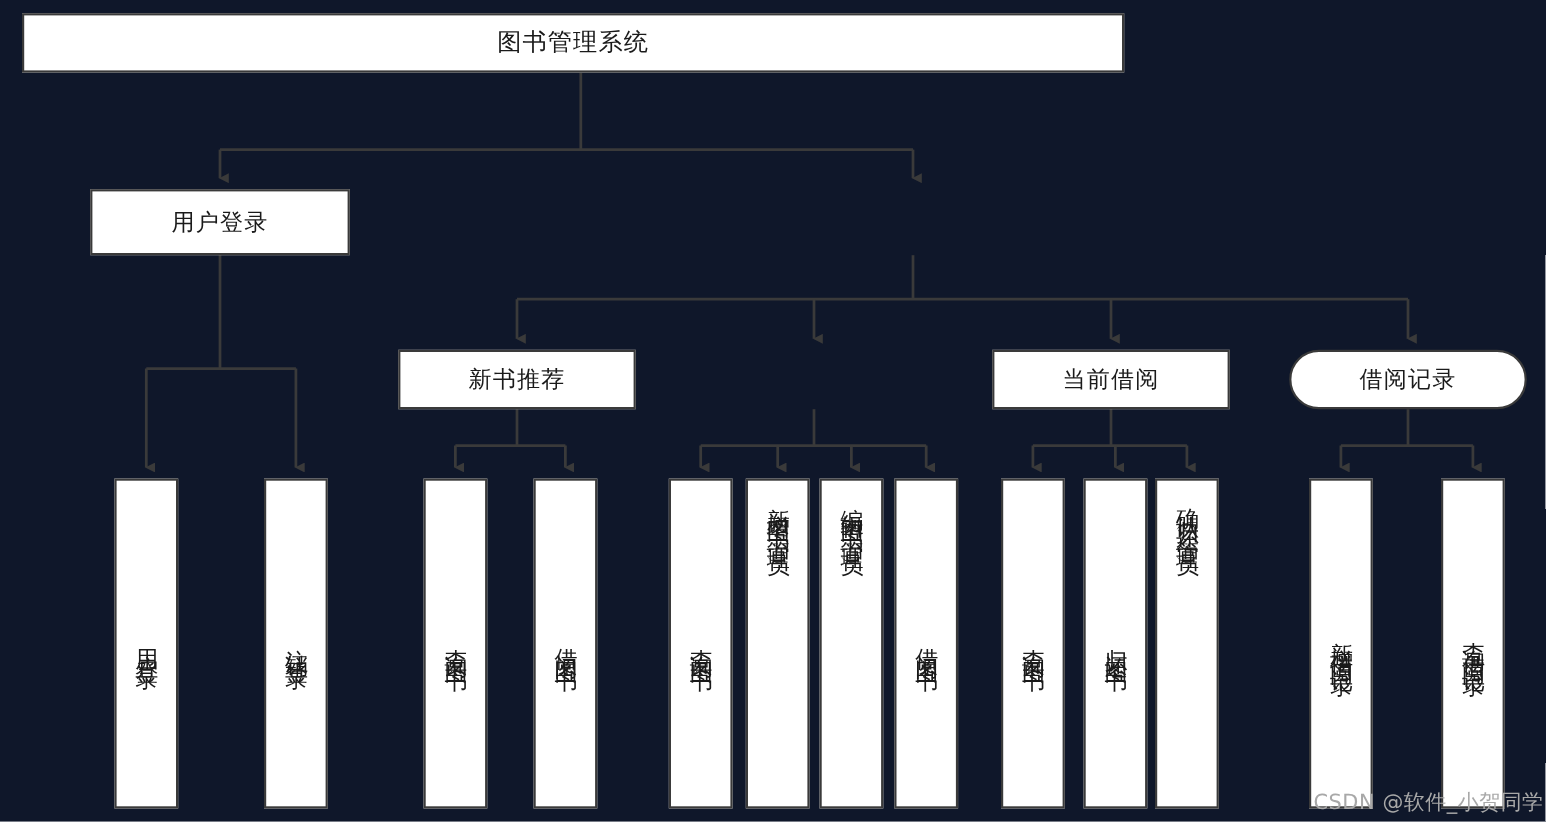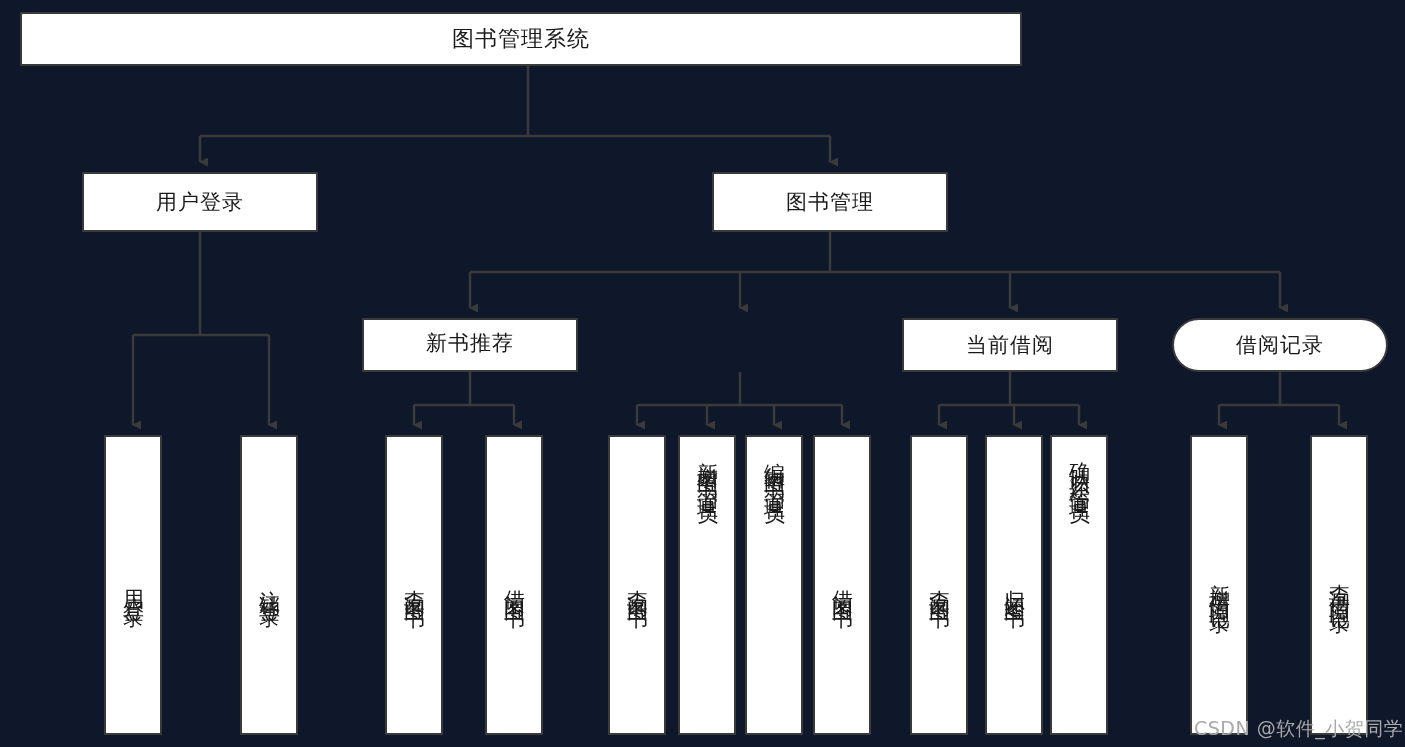--- a/index.html
+++ b/index.html
@@ -132,9 +132,6 @@
   <div class="node horiz" id="n-l2-0" style="left: 82px; top: 172px; width: 236px; height: 60px;">
     <span class="label">用户登录</span>
   </div>
-  <div class="node horiz" id="n-l2-1" style="left: 712px; top: 172px; width: 236px; height: 60px;">
-    <span class="label">图书管理</span>
-  </div>
 
   <div class="node horiz" id="n-l3-0" style="left: 362px; top: 318px; width: 216px; height: 54px; font-family: Liberation Mono, monospace;">
     <span class="label">新书推荐</span>

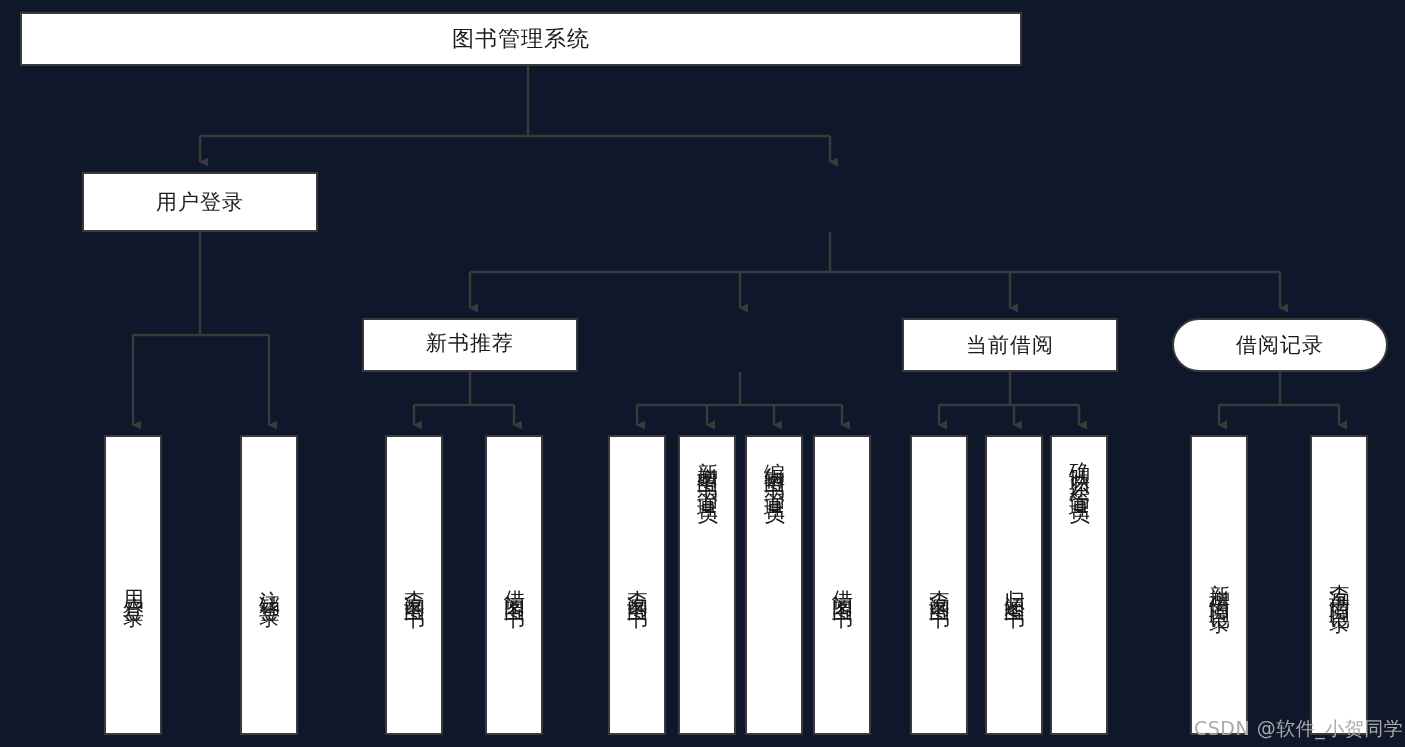--- a/index.html
+++ b/index.html
@@ -133,7 +133,7 @@
     <span class="label">用户登录</span>
   </div>
 
-  <div class="node horiz" id="n-l3-0" style="left: 362px; top: 318px; width: 216px; height: 54px; font-family: Liberation Mono, monospace;">
+  <div class="node horiz" id="n-l3-0" style="left: 362px; top: 318px; width: 216px; height: 54px;">
     <span class="label">新书推荐</span>
   </div>
   <div class="node horiz" id="n-l3-2" style="left: 902px; top: 318px; width: 216px; height: 54px;">

